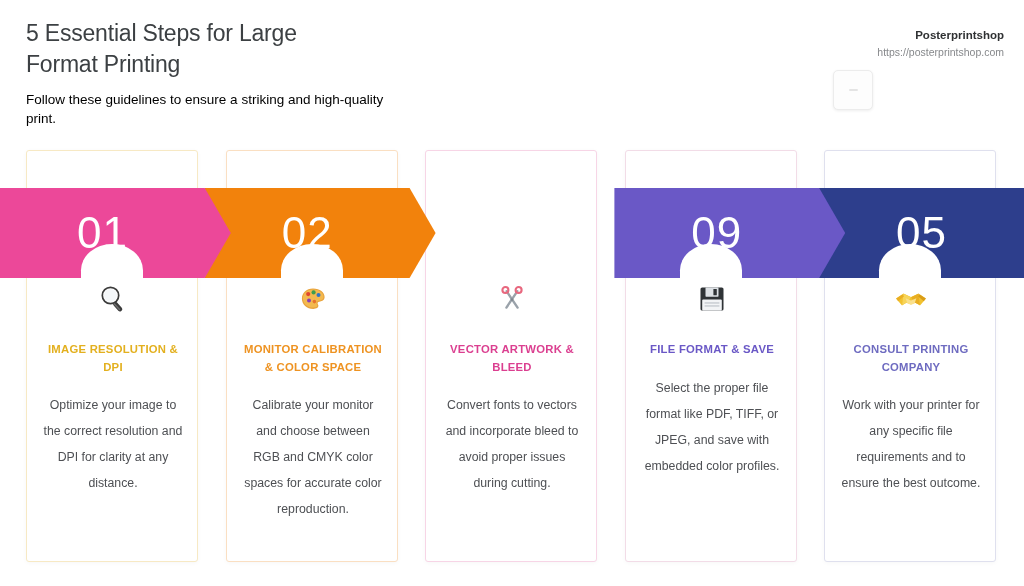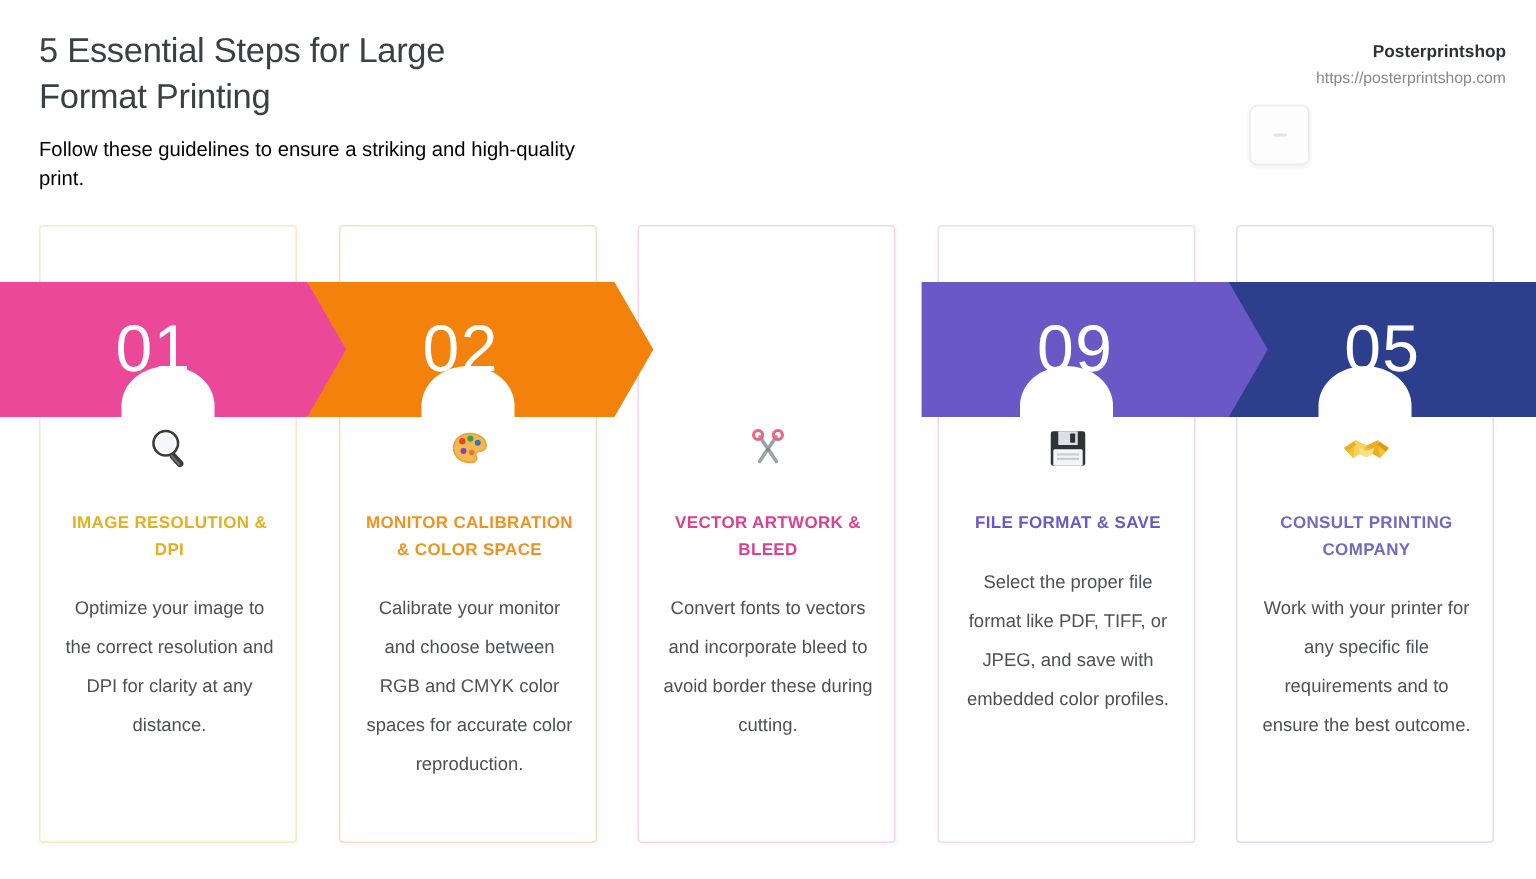--- a/index.html
+++ b/index.html
@@ -140,7 +140,7 @@
             </svg>
           </div>
           <div class="c-title" style="color: rgb(219, 63, 144);">VECTOR ARTWORK &amp; BLEED</div>
-          <div class="c-desc">Convert fonts to vectors and incorporate bleed to avoid border these during cutting.</div>
+          <div class="c-desc">Convert fonts to vectors and incorporate bleed to avoid proper issues during cutting.</div>
         </div>
       </div>
       <div class="card" style="left: 625px; border: 1px solid rgb(242, 220, 231); box-shadow: rgba(0, 0, 0, 0.035) 0px 1px 4px;">

